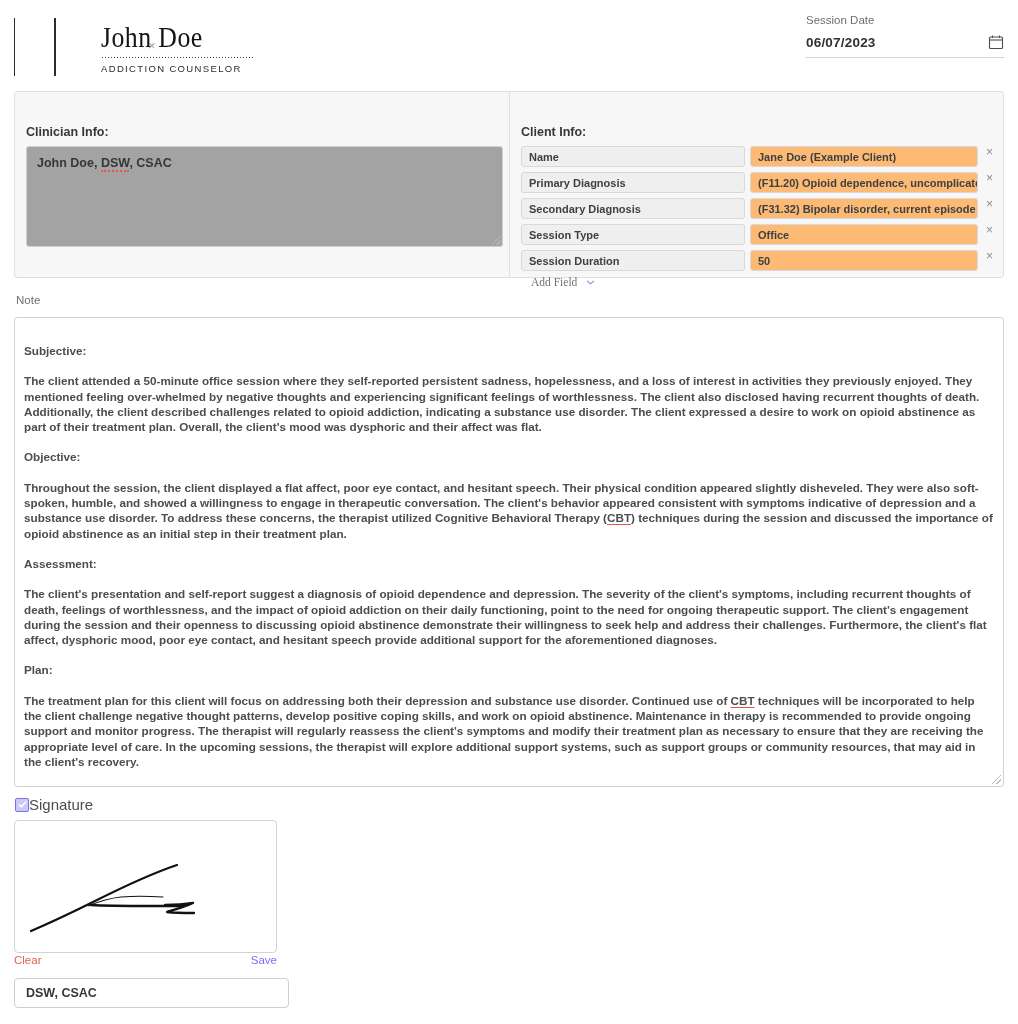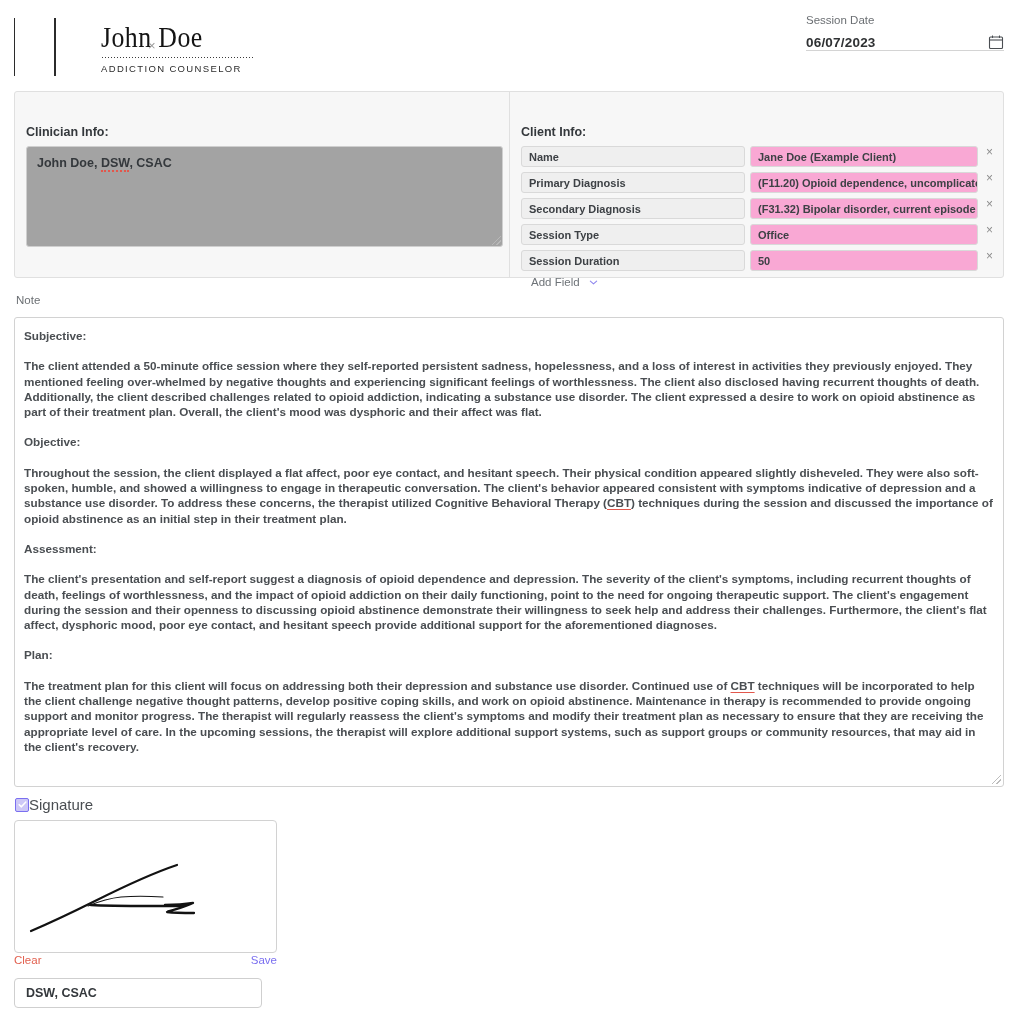--- a/index.html
+++ b/index.html
@@ -91,6 +91,7 @@
     align-items: center;
     justify-content: space-between;
     border-bottom: 1px solid #d4d4d4;
+    padding-bottom: 7px;
   }
   .session-date-value {
     font-size: 13.5px;

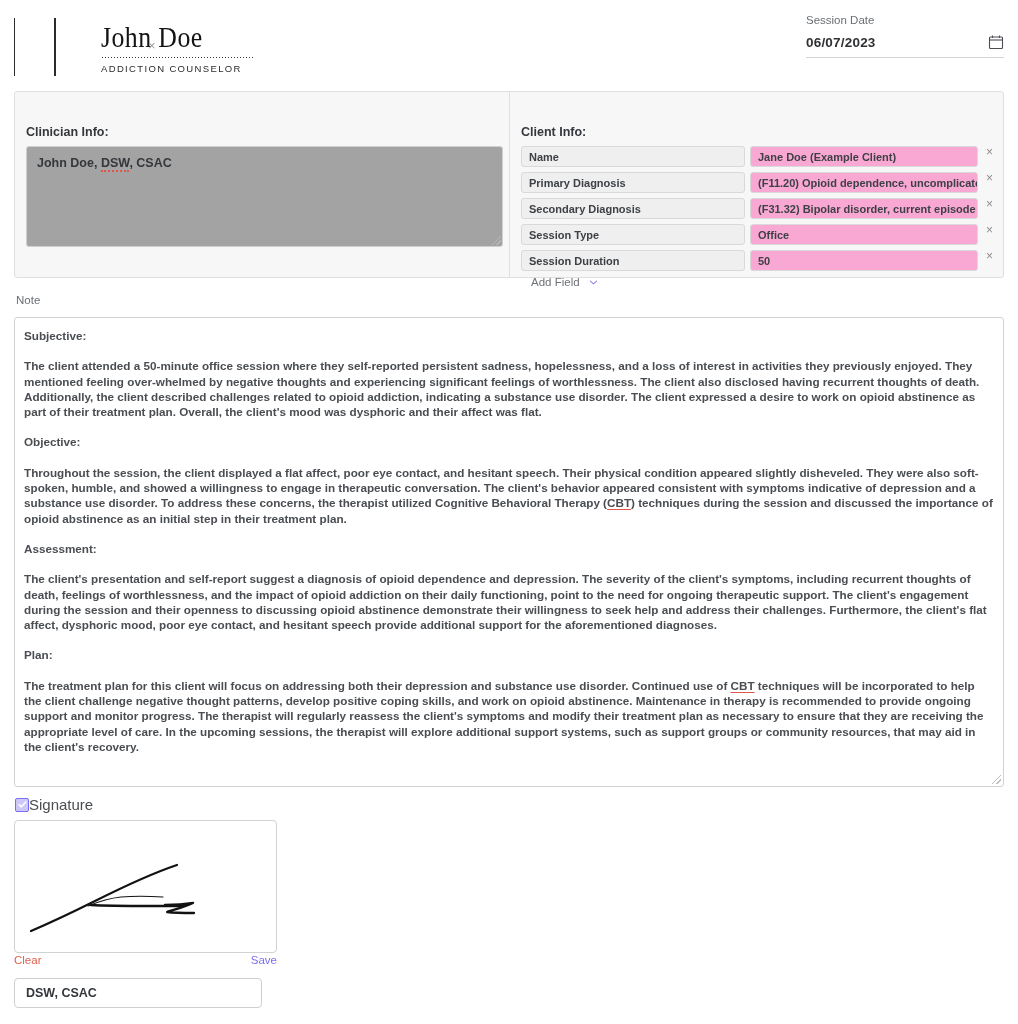--- a/index.html
+++ b/index.html
@@ -184,7 +184,7 @@
   .field-value-box {
     width: 229px;
     height: 21px;
-    background: #f9a8d4;
+    background: #fdba74;
     border: 1px solid #d9d9d9;
     border-radius: 3px;
     font-size: 11px;

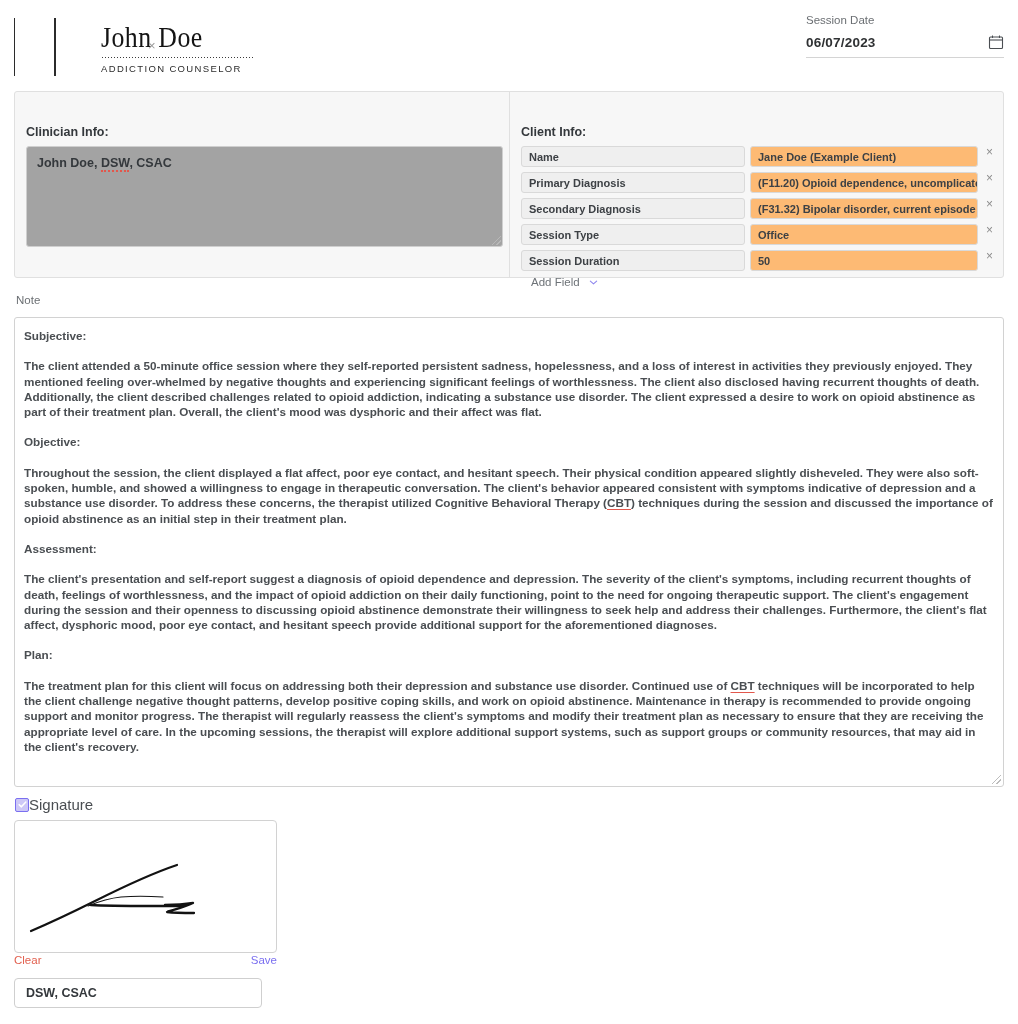--- a/index.html
+++ b/index.html
@@ -213,6 +213,7 @@
     margin-top: 4px;
     margin-left: 10px;
     cursor: pointer;
+    font-family: Liberation Serif, serif;
   }
   .add-field-label {
     font-size: 11.5px;

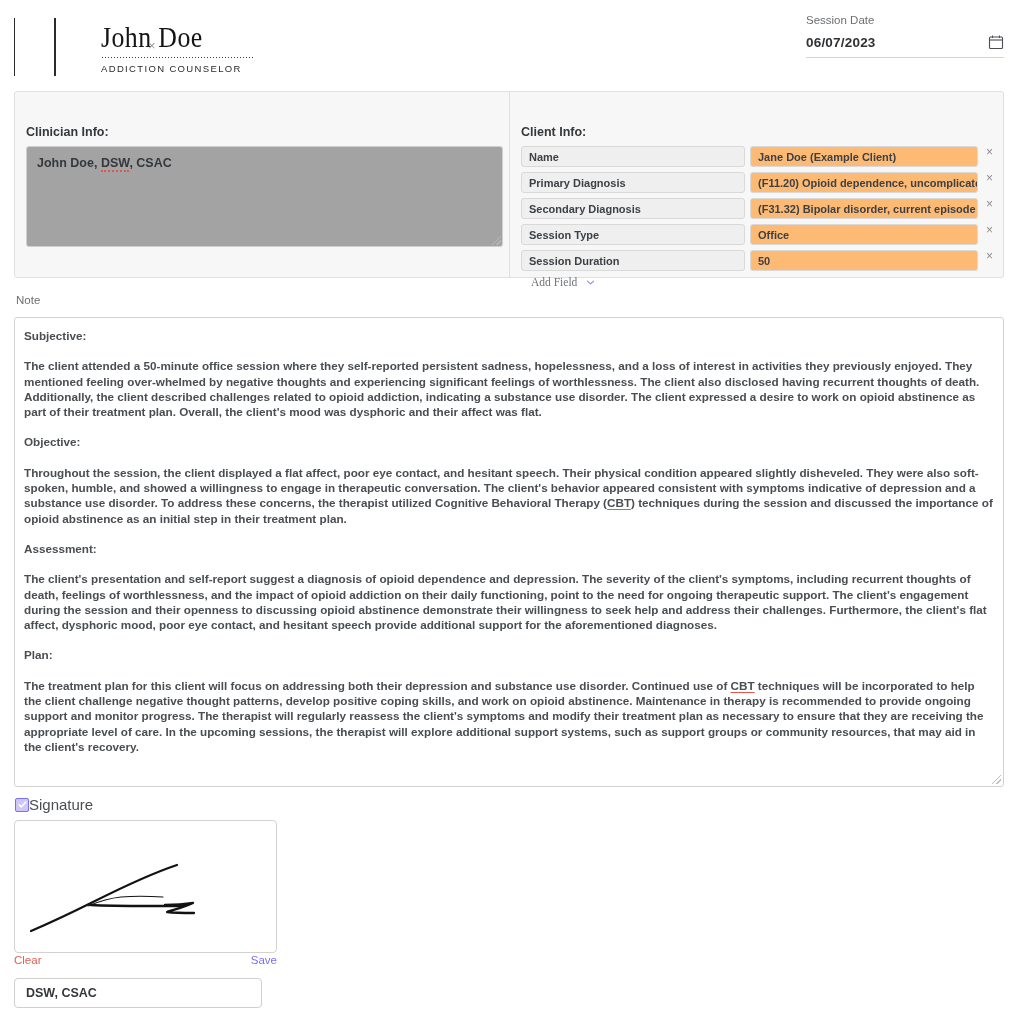--- a/index.html
+++ b/index.html
@@ -239,7 +239,7 @@
     border: 1px solid #d2d2d2;
     border-radius: 3px;
     background: #ffffff;
-    padding: 10px 9px 8px 9px;
+    padding: 25px 9px 8px 9px;
     overflow: hidden;
   }
   .note-inner {

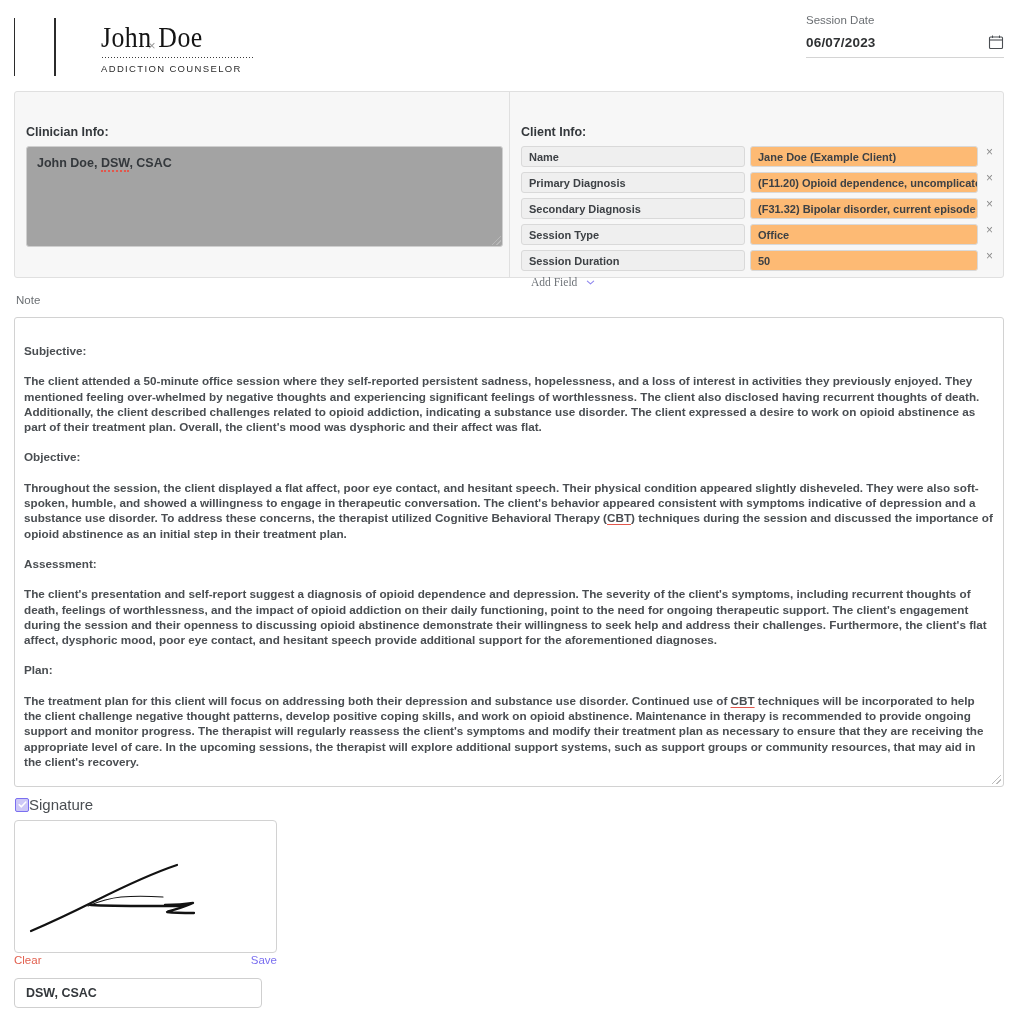--- a/index.html
+++ b/index.html
@@ -308,7 +308,7 @@
   .credentials-box {
     position: absolute;
     left: 14px; top: 978px;
-    width: 248px; height: 30px;
+    width: 275px; height: 30px;
     border: 1px solid #cfcfcf;
     border-radius: 4px;
     background: #ffffff;

